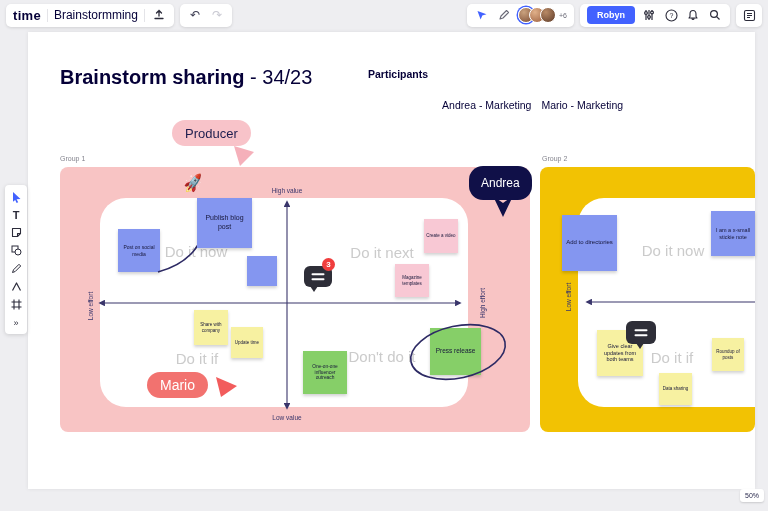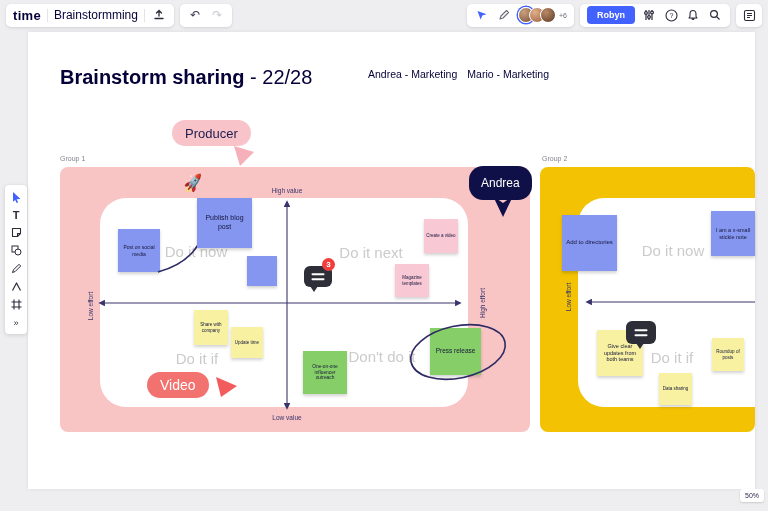--- a/index.html
+++ b/index.html
@@ -196,7 +196,7 @@
 
 <div class="board-heading">
   <b>Brainstorm sharing</b>
-  <span>- 22/28</span>
+  <span>- 34/23</span>
 </div>
 
 <div class="participants">

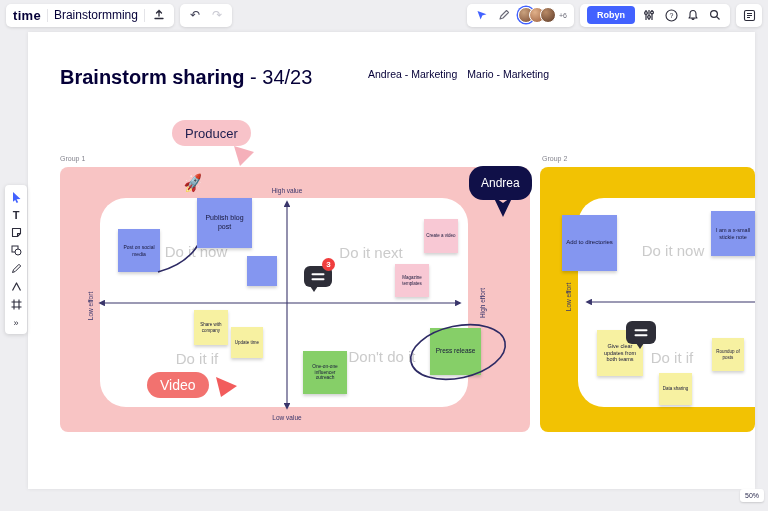--- a/index.html
+++ b/index.html
@@ -200,6 +200,7 @@
 </div>
 
 <div class="participants">
+  <span class="p-label">Participants</span>
   <span class="p-rows">
     <span class="p-row">
       <span>Andrea - Marketing</span>

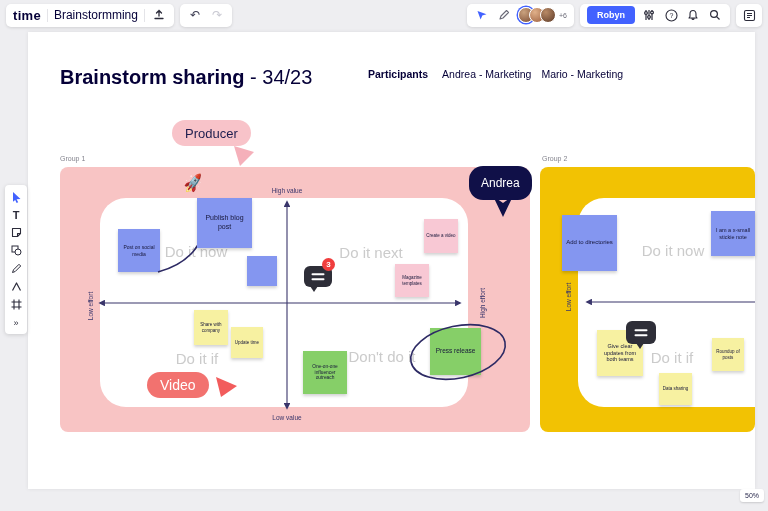--- a/index.html
+++ b/index.html
@@ -39,7 +39,7 @@
   .participants { position:absolute; left:368px; top:68px; font-size:10.5px; color:#050038; display:flex; gap:14px; }
   .p-label { font-weight:bold; }
   .p-rows { display:flex; flex-direction:column; gap:11px; }
-  .p-row { display:flex; gap:10px; }
+  .p-row { display:flex; gap:10px;margin-top:31px; }
 
   
   .frame-label { position:absolute; font-size:7px; color:#83838d; }

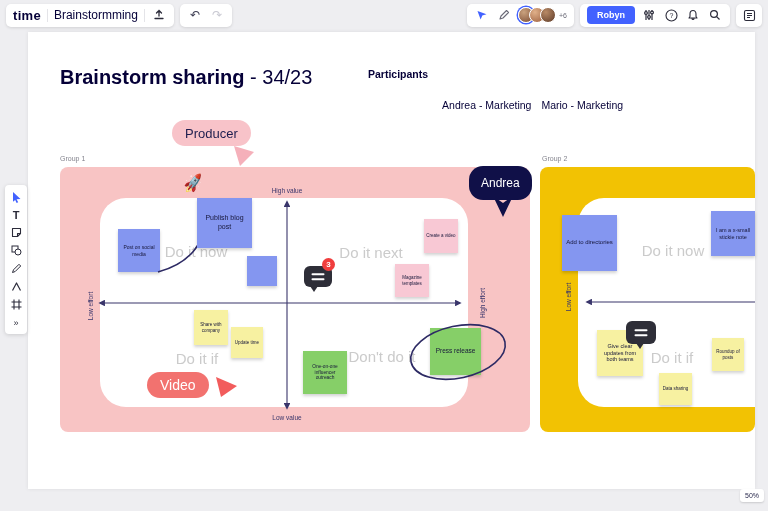--- a/index.html
+++ b/index.html
@@ -219,7 +219,7 @@
 <div class="axis-label vert" style="left:482px; top:303px;">High effort</div>
 
 <div class="quad" style="left:196px; top:251px;">Do it now</div>
-<div class="quad" style="left:371px; top:252px;">Do it next</div>
+<div class="quad" style="left:382px; top:252px;">Do it next</div>
 <div class="quad" style="left:197px; top:358px;">Do it if</div>
 <div class="quad" style="left:382px; top:356px;">Don't do it</div>
 

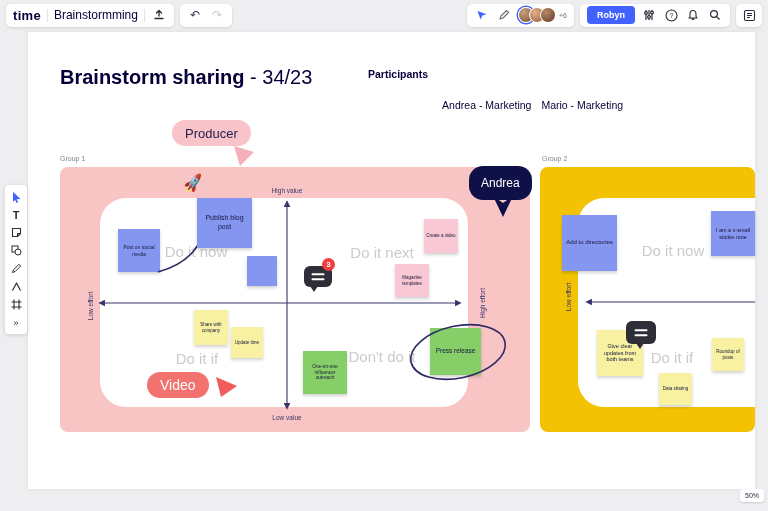--- a/index.html
+++ b/index.html
@@ -268,7 +268,7 @@
 
 <div class="tag tag-isabelle">Producer</div>
 <div class="tag tag-andrea">Andrea</div>
-<div class="tag tag-mario">Video</div>
+<div class="tag tag-mario">Mario</div>
 
 <svg class="overlay" viewBox="0 0 768 511">
   <defs>

